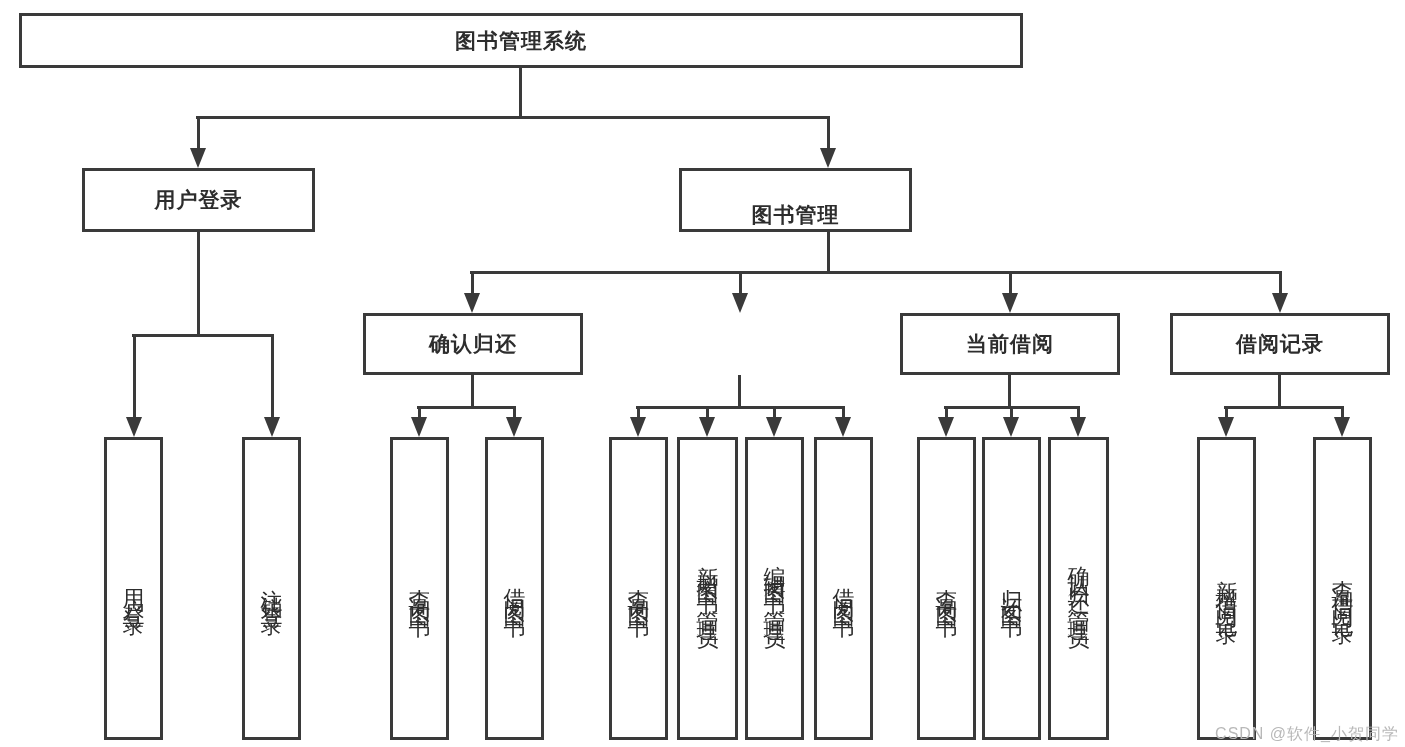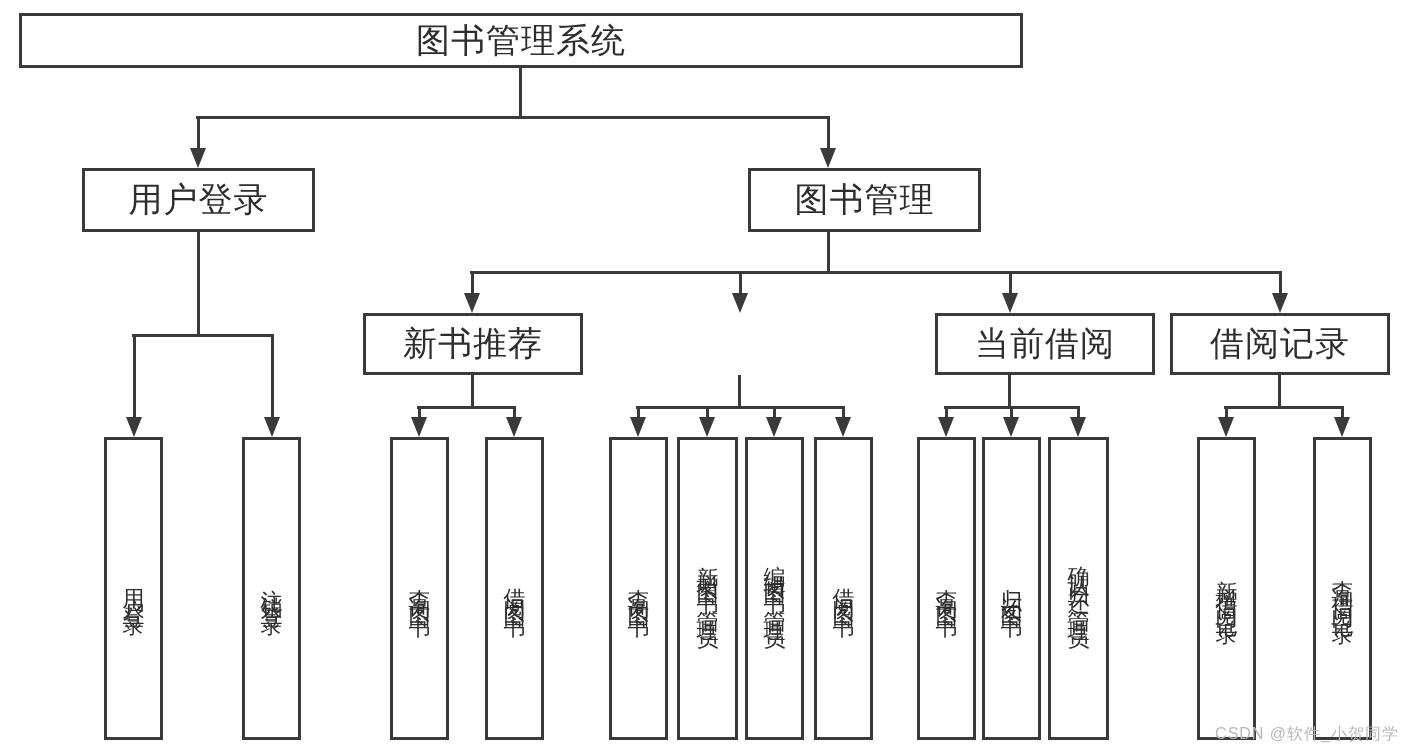--- a/index.html
+++ b/index.html
@@ -14,7 +14,7 @@
     border:3px solid #3a3a3a; display:flex; align-items:center; justify-content:center;
     z-index:2;
   }
-  .hbox .label { font-size:34px; letter-spacing:1px; white-space:nowrap; }
+  .hbox .label { font-size:21px; letter-spacing:1px; white-space:nowrap;font-weight:bold; }
   .vbox {
     position:absolute; box-sizing:border-box; background:#ffffff;
     border:3px solid #3a3a3a; display:flex; align-items:center; justify-content:center;

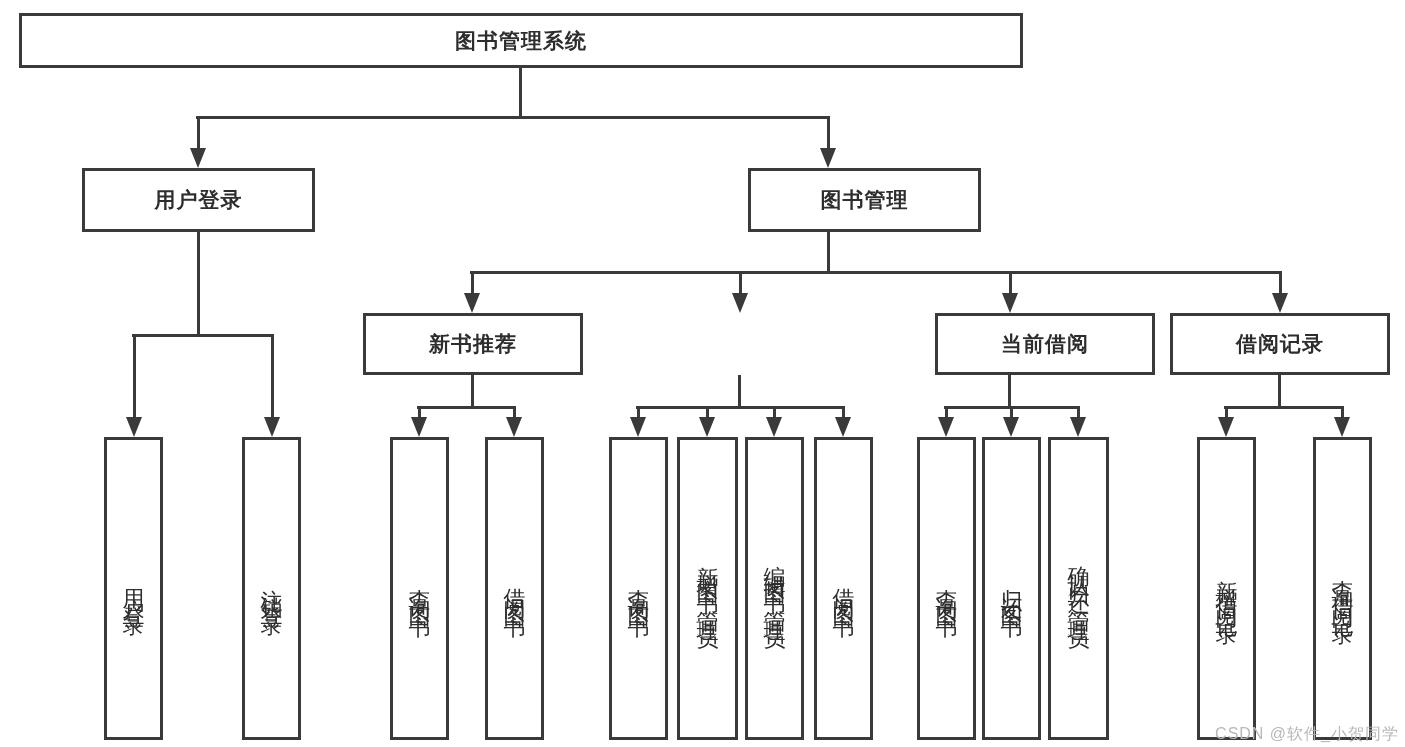--- a/index.html
+++ b/index.html
@@ -151,7 +151,7 @@
   <div class="hbox" style="left:82px;top:168px;width:233px;height:64px;">
     <span class="label">用户登录</span>
   </div>
-  <div class="hbox" style="left:748px;top:168px;width:233px;height:64px;">
+  <div class="hbox" style="left:679px;top:168px;width:233px;height:64px;align-items:flex-end;">
     <span class="label">图书管理</span>
   </div>
 

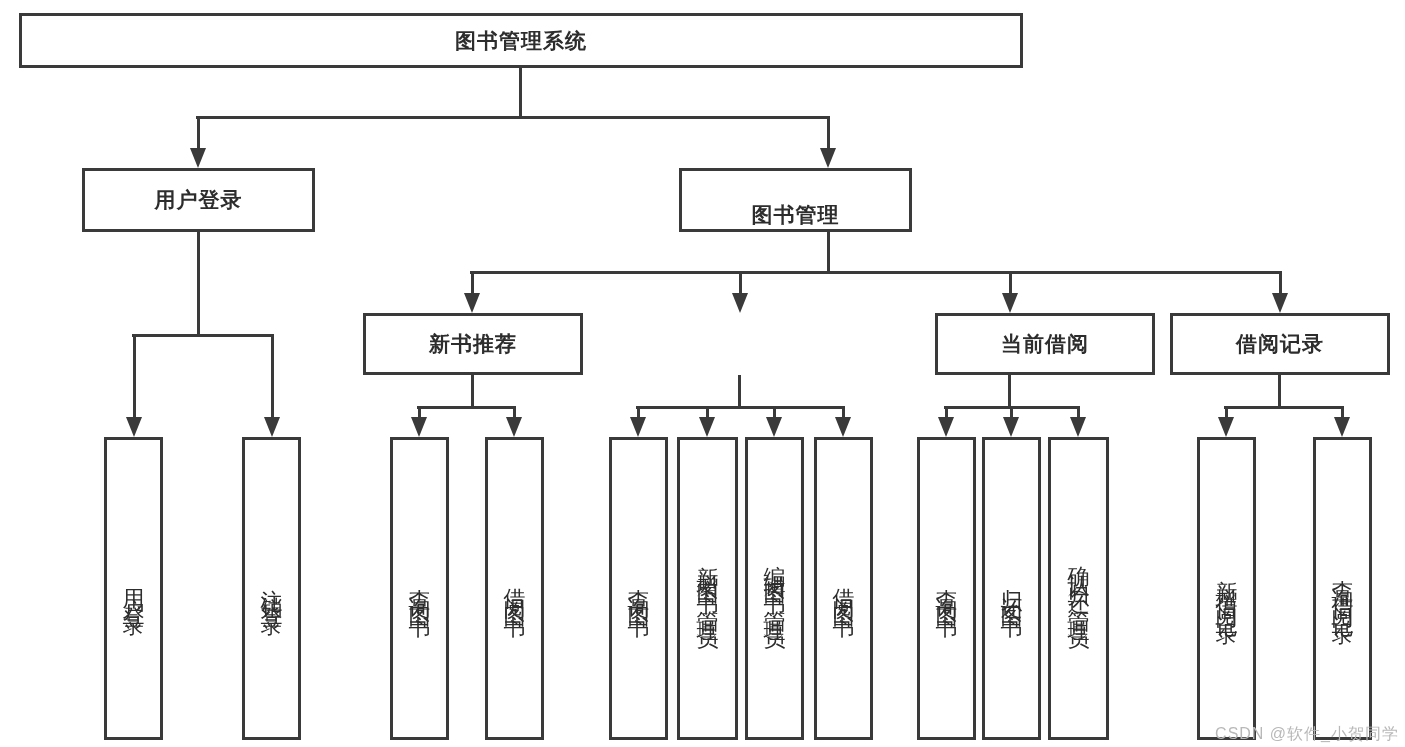--- a/index.html
+++ b/index.html
@@ -156,7 +156,7 @@
   </div>
 
   <div class="hbox" style="left:363px;top:313px;width:220px;height:62px;">
-    <span class="label">新书推荐</span>
+    <span class="label">确认归还</span>
   </div>
   <div class="hbox" style="left:900px;top:313px;width:220px;height:62px;margin-left:35px;">
     <span class="label">当前借阅</span>

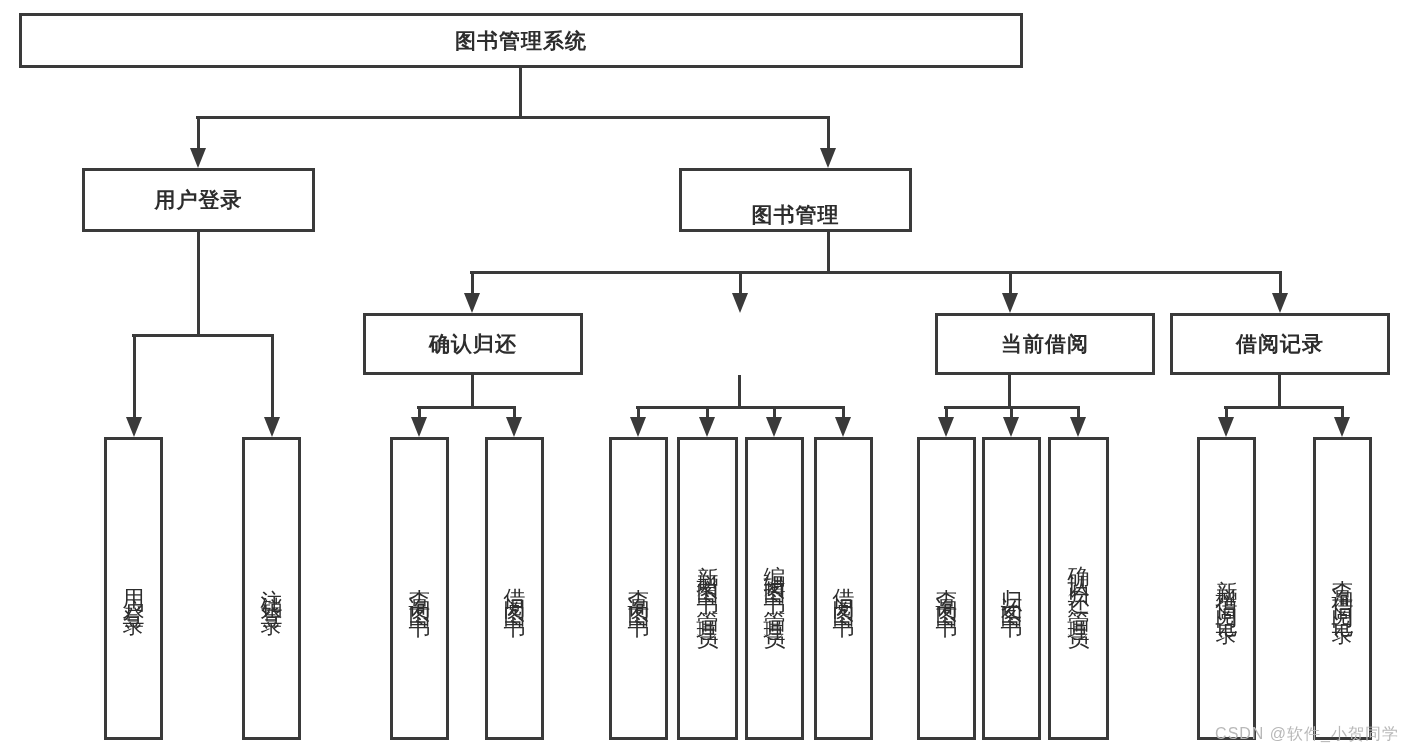--- a/index.html
+++ b/index.html
@@ -158,7 +158,7 @@
   <div class="hbox" style="left:363px;top:313px;width:220px;height:62px;">
     <span class="label">确认归还</span>
   </div>
-  <div class="hbox" style="left:900px;top:313px;width:220px;height:62px;margin-left:35px;">
+  <div class="hbox" style="left:900px;top:313px;width:220px;height:62px;">
     <span class="label">当前借阅</span>
   </div>
   <div class="hbox" style="left:1170px;top:313px;width:220px;height:62px;">

